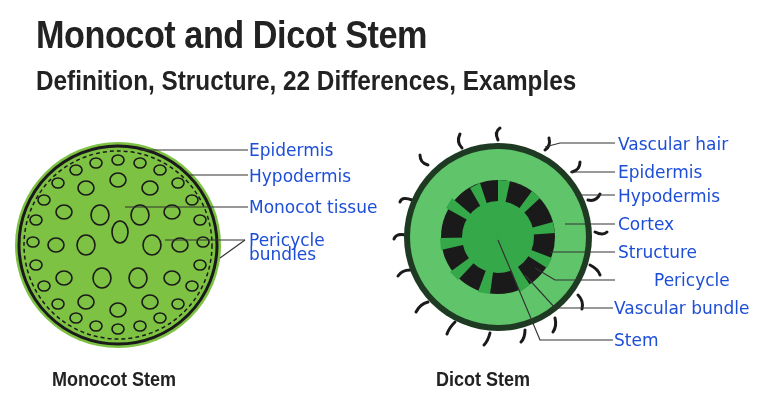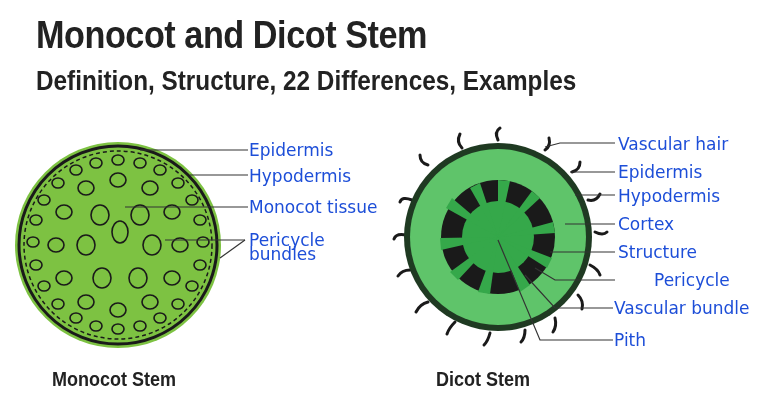--- a/index.html
+++ b/index.html
@@ -143,7 +143,7 @@
 <div class="lbl" style="left:618px;top:242px">Structure</div>
 <div class="lbl" style="left:654px;top:270px">Pericycle</div>
 <div class="lbl" style="left:614px;top:298px">Vascular bundle</div>
-<div class="lbl" style="left:614px;top:330px">Pith</div>
+<div class="lbl" style="left:614px;top:330px">Stem</div>
 
 <div class="caption" style="left:52px">Monocot Stem</div>
 <div class="caption" style="left:436px">Dicot Stem</div>

